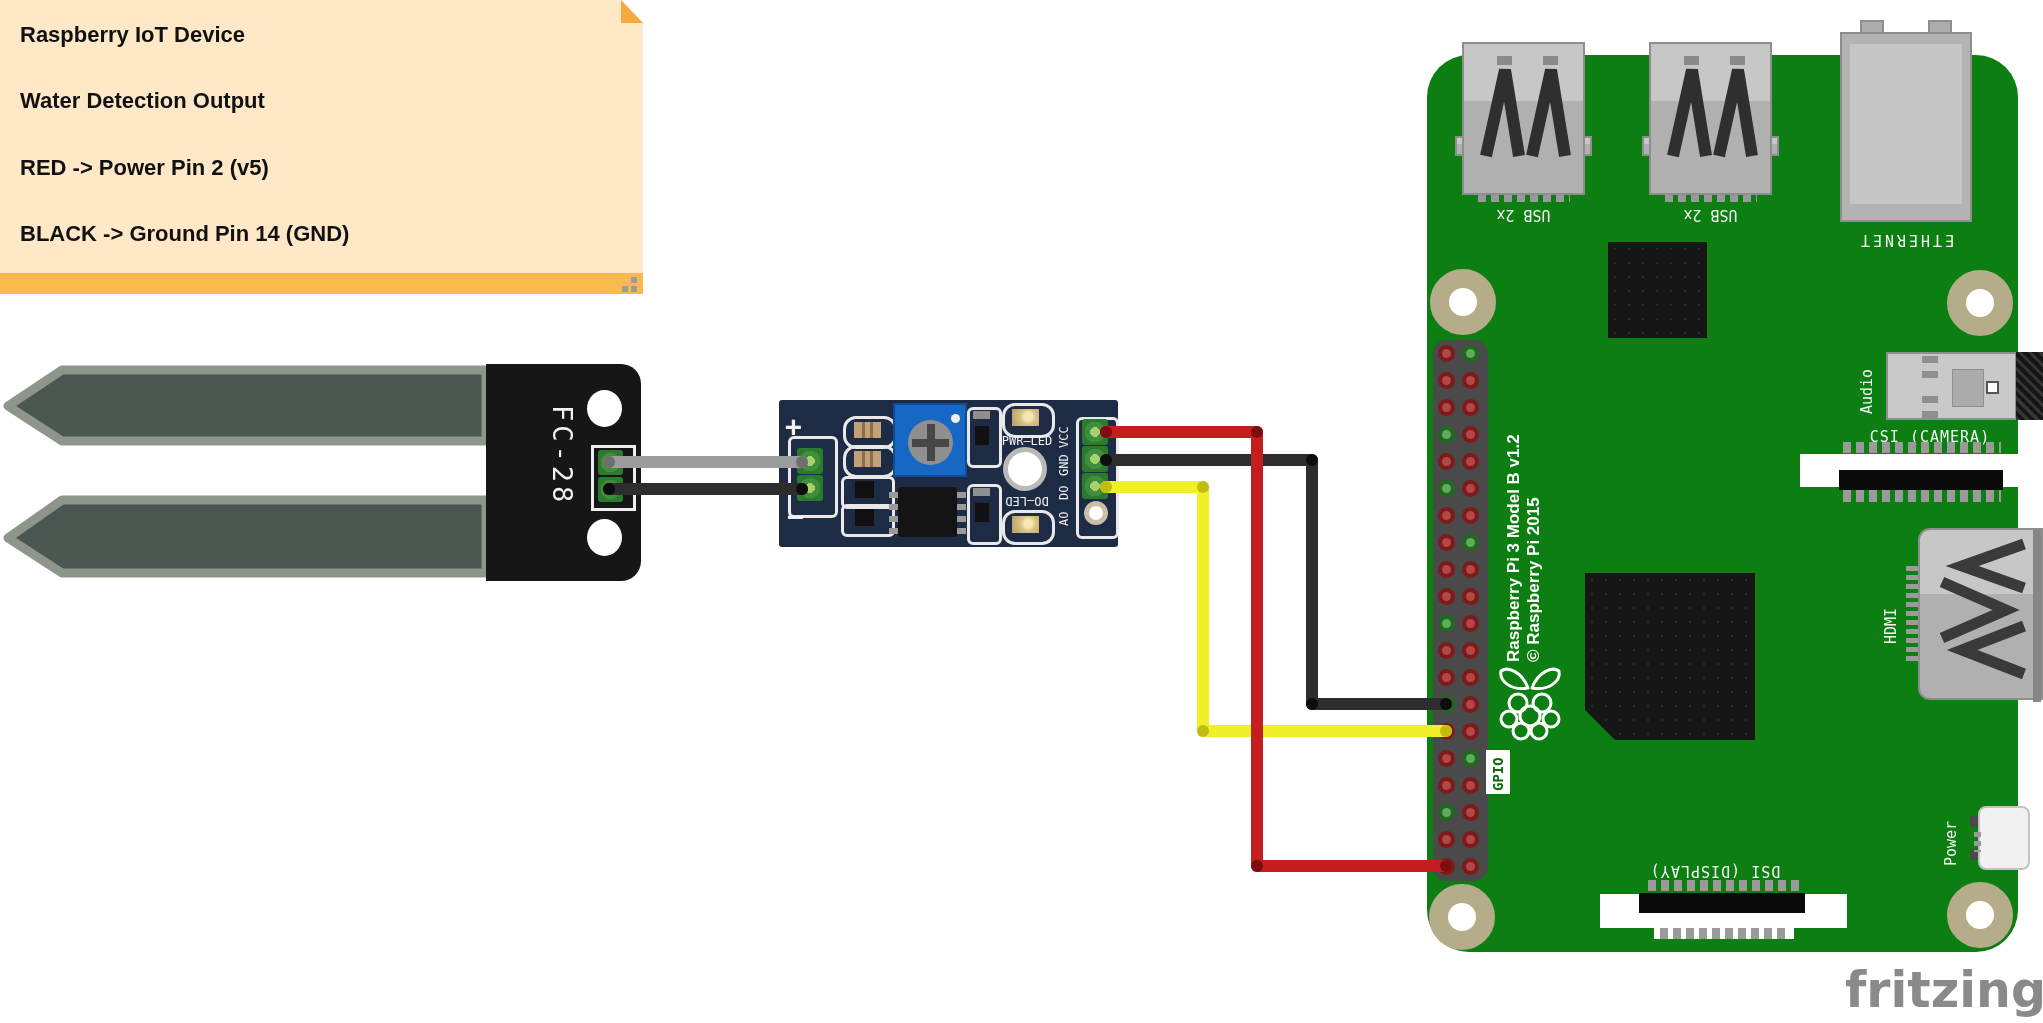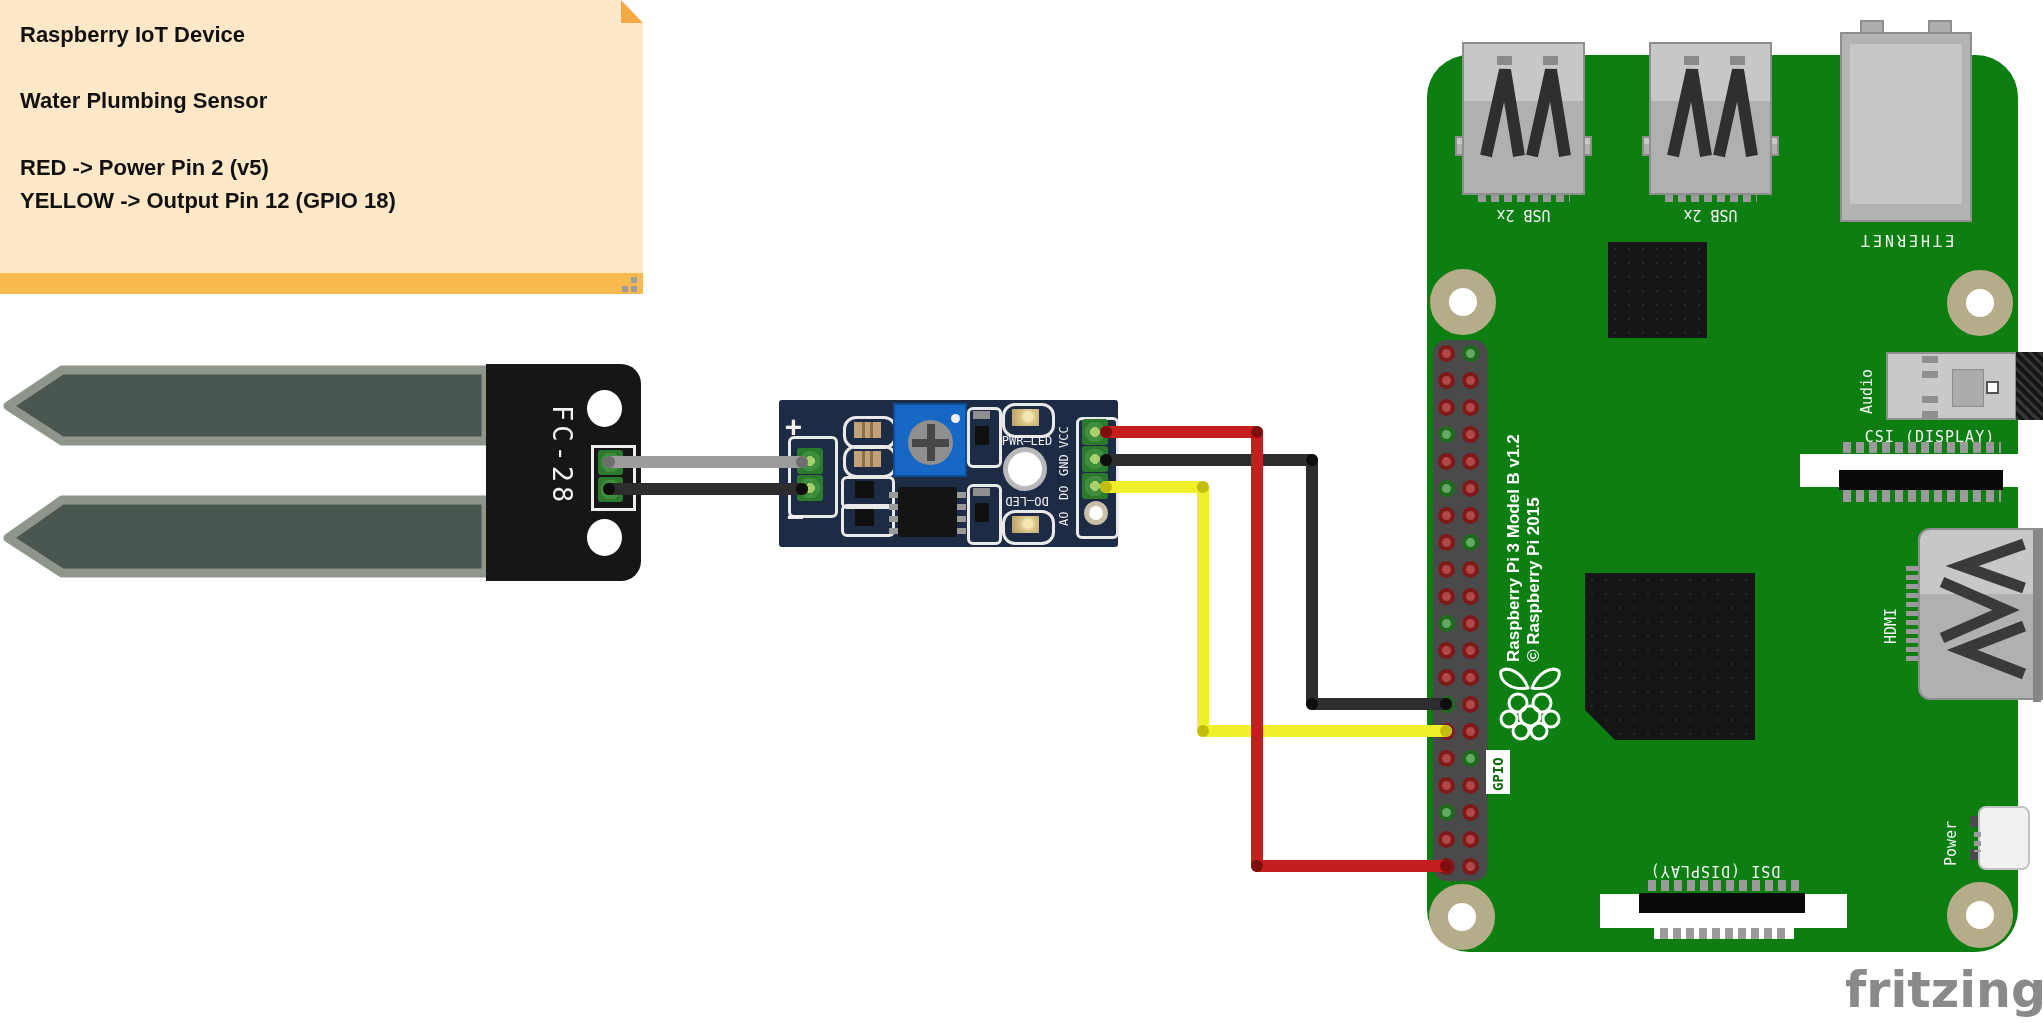--- a/index.html
+++ b/index.html
@@ -77,7 +77,7 @@
   <div class="abs grip-dot" style="left:622px;top:286px;"></div>
   <div class="abs grip-dot" style="left:631px;top:286px;"></div>
   <div class="abs note-text" style="top:22px;">Raspberry IoT Device</div>
-  <div class="abs note-text" style="top:88px;">Water Plumbing Sensor</div>
+  <div class="abs note-text" style="top:88px;">Water Detection Output</div>
   <div class="abs note-text" style="top:155px;">RED -&gt; Power Pin 2 (v5)</div>
   <div class="abs note-text" style="top:188px;">YELLOW -&gt; Output Pin 12 (GPIO 18)</div>
 

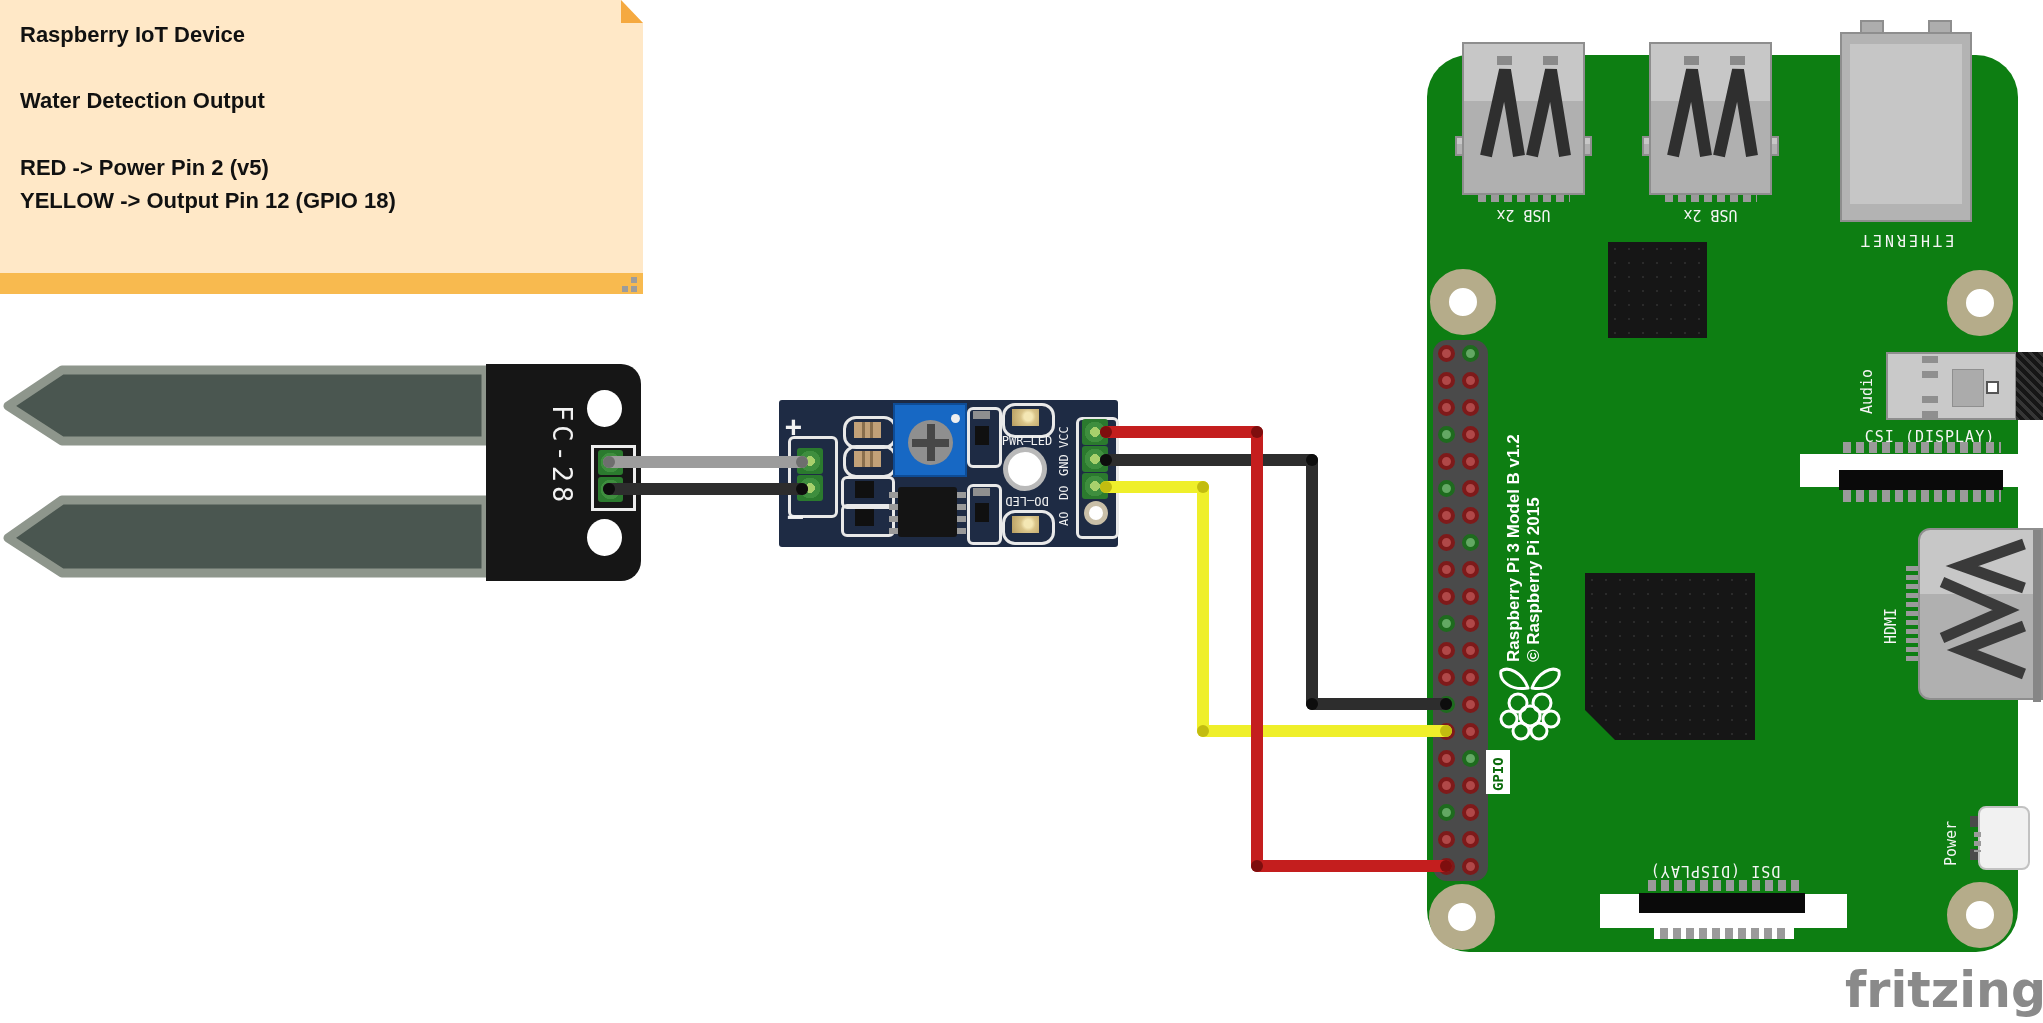--- a/index.html
+++ b/index.html
@@ -79,7 +79,6 @@
   <div class="abs note-text" style="top:22px;">Raspberry IoT Device</div>
   <div class="abs note-text" style="top:88px;">Water Detection Output</div>
   <div class="abs note-text" style="top:155px;">RED -&gt; Power Pin 2 (v5)</div>
-  <div class="abs note-text" style="top:188px;">YELLOW -&gt; Output Pin 12 (GPIO 18)</div>
 
   <svg width="2043" height="1023">
     <polygon points="8,406 62,370 486,370 486,441 62,441" fill="#4A5650" stroke="#8E968C" stroke-width="9" stroke-linejoin="round"></polygon>

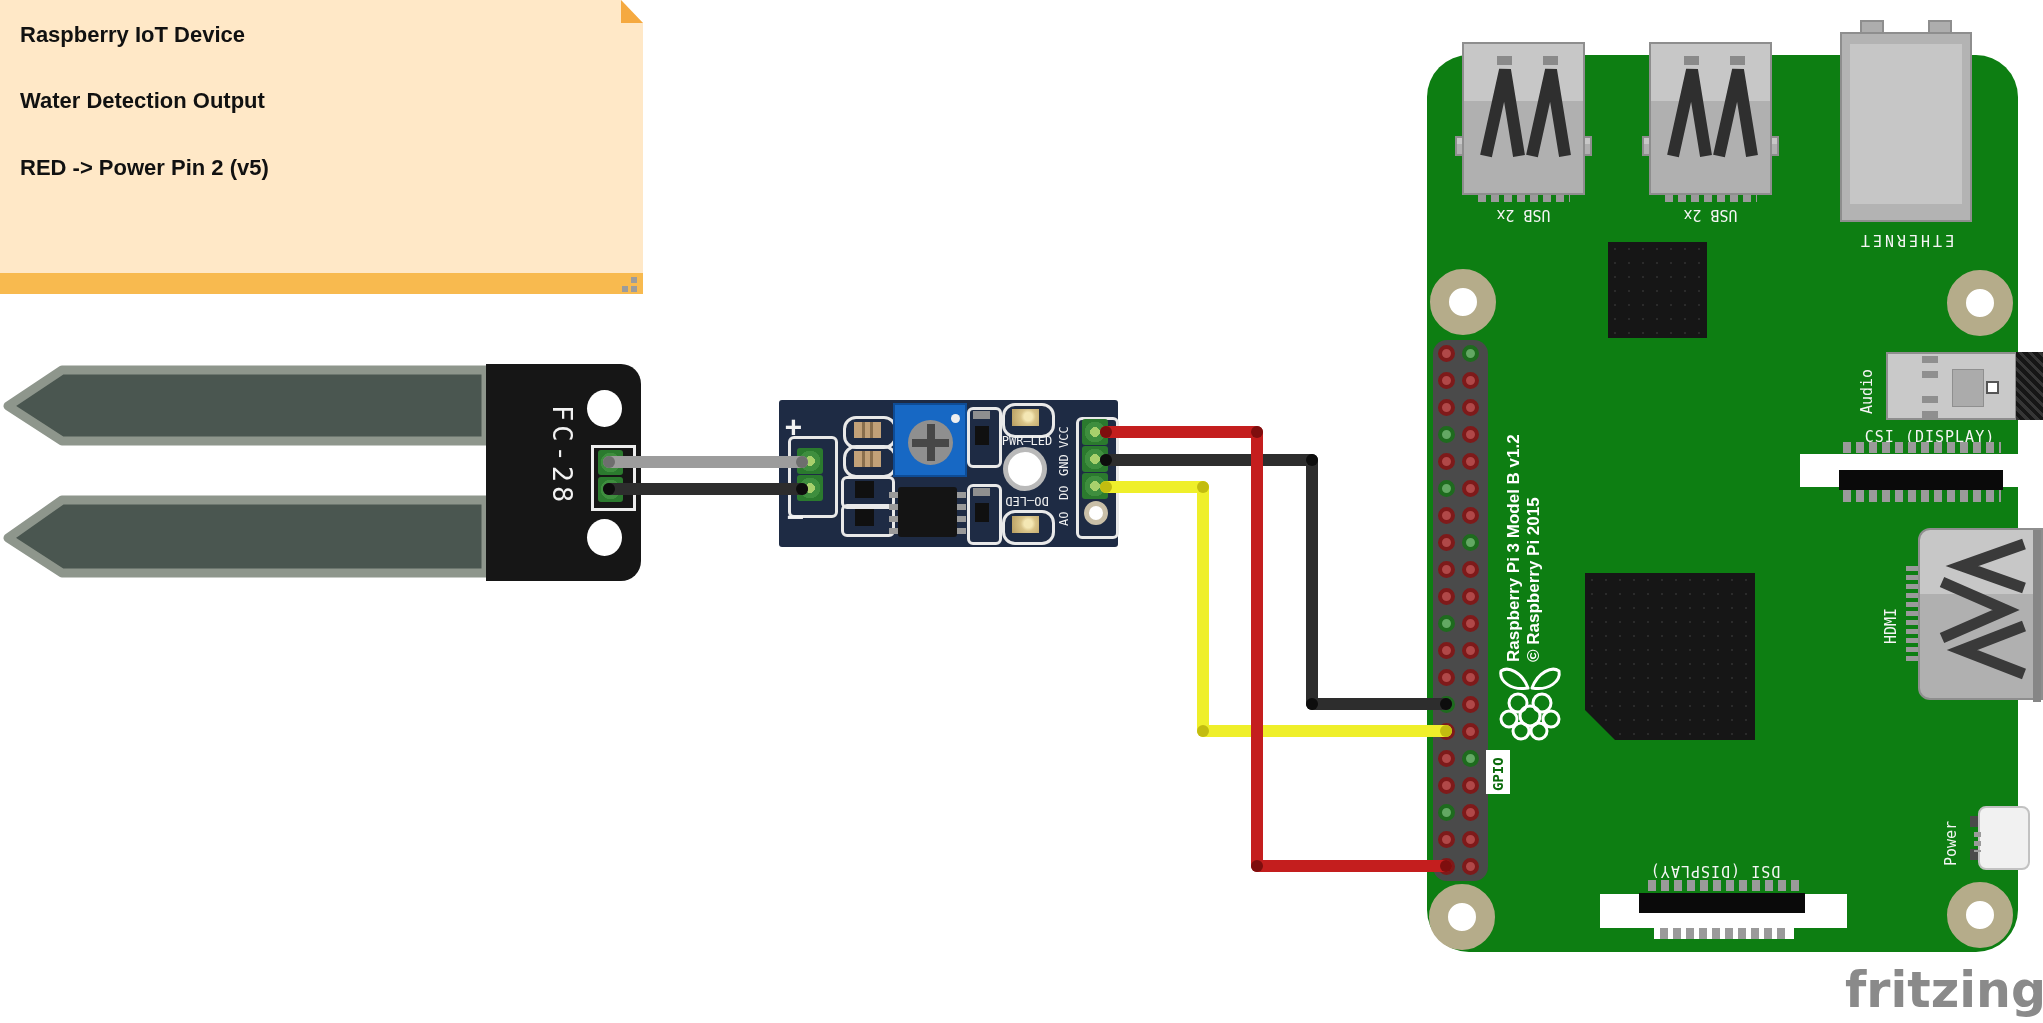--- a/index.html
+++ b/index.html
@@ -79,6 +79,7 @@
   <div class="abs note-text" style="top:22px;">Raspberry IoT Device</div>
   <div class="abs note-text" style="top:88px;">Water Detection Output</div>
   <div class="abs note-text" style="top:155px;">RED -&gt; Power Pin 2 (v5)</div>
+  <div class="abs note-text" style="top:221px;">BLACK -&gt; Ground Pin 14 (GND)</div>
 
   <svg width="2043" height="1023">
     <polygon points="8,406 62,370 486,370 486,441 62,441" fill="#4A5650" stroke="#8E968C" stroke-width="9" stroke-linejoin="round"></polygon>

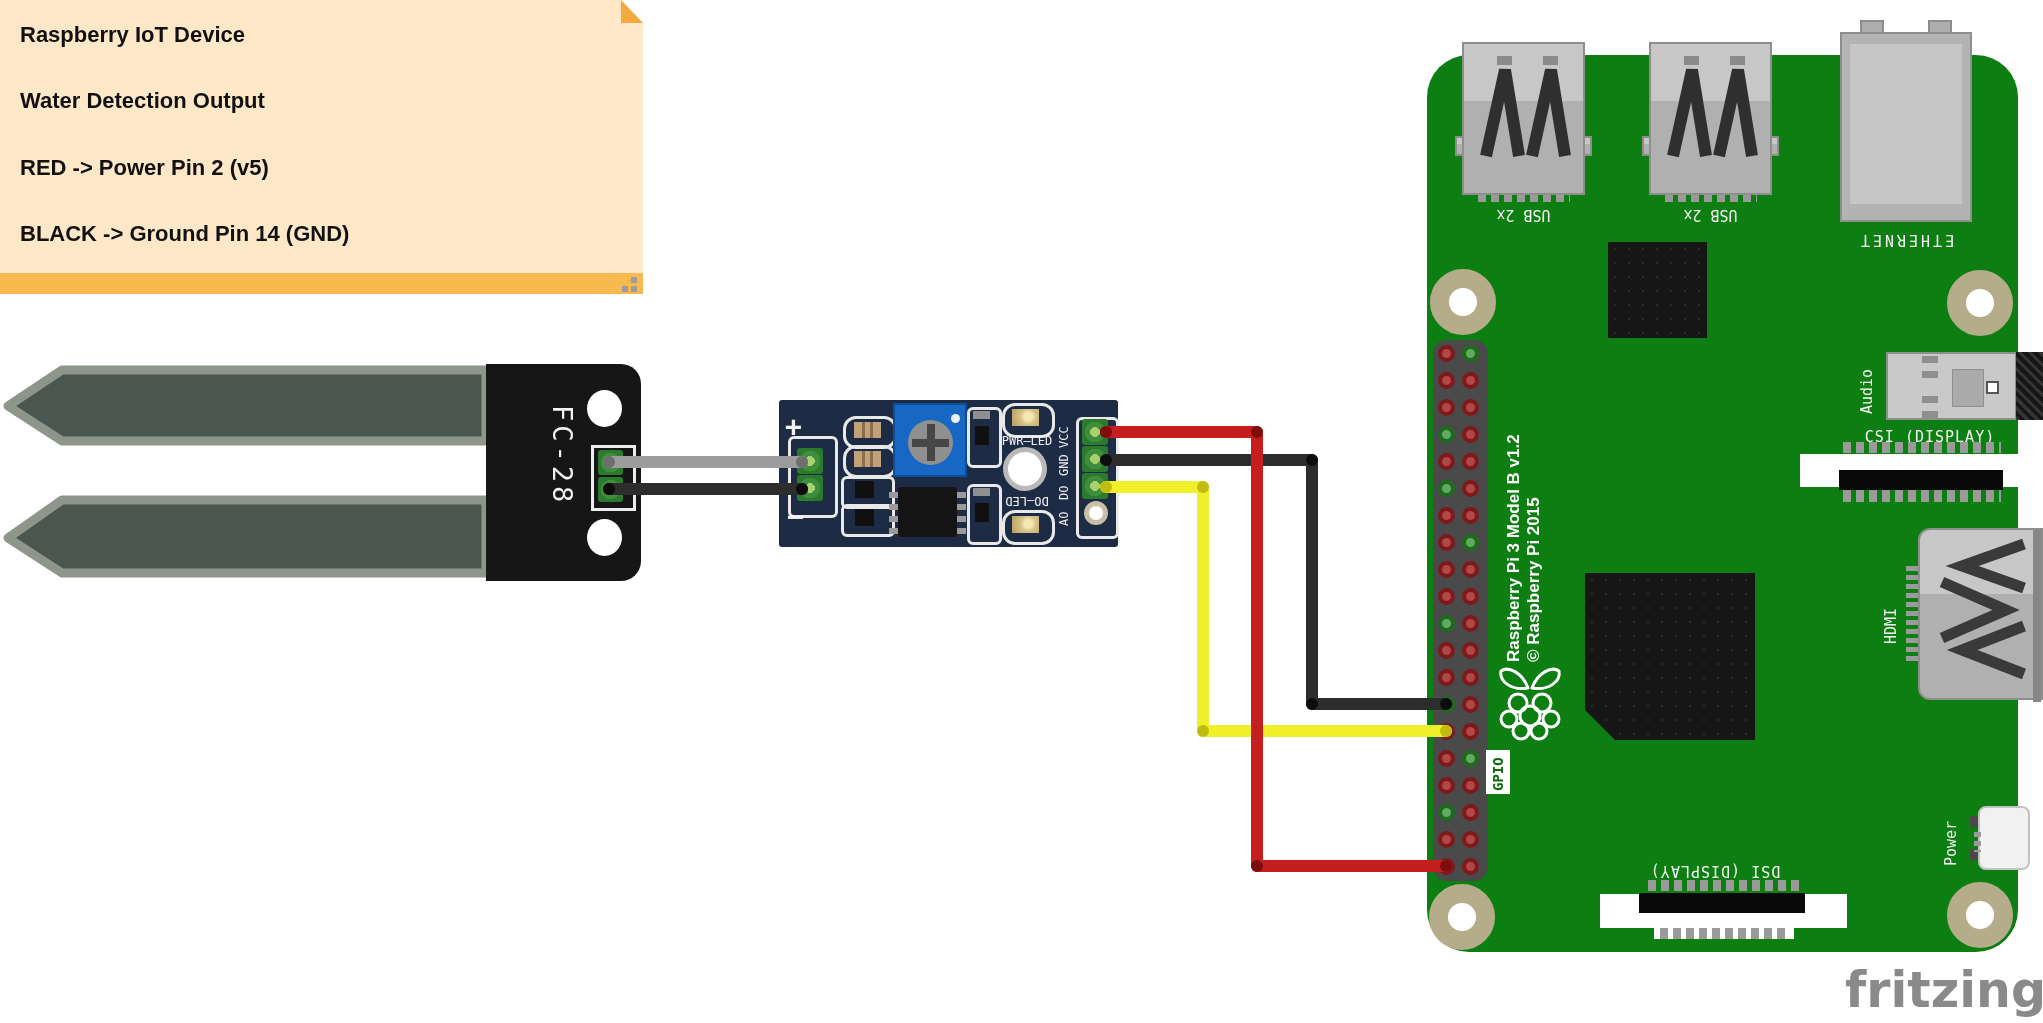--- a/index.html
+++ b/index.html
@@ -270,7 +270,7 @@
   </div>
   <div class="abs hatch" style="left:2016px;top:352px;width:27px;height:68px;"></div>
 
-  <div class="abs pi-label" style="left:1850px;top:428px;width:160px;letter-spacing:1px;">CSI (DISPLAY)</div>
+  <div class="abs pi-label" style="left:1850px;top:428px;width:160px;letter-spacing:1px;">CSI (CAMERA)</div>
   <div class="abs comb-h" style="left:1843px;top:442px;width:158px;height:11px;"></div>
   <div class="abs" style="left:1800px;top:454px;width:243px;height:33px;background:#FFFFFF;"></div>
   <div class="abs" style="left:1839px;top:470px;width:164px;height:20px;background:#0A0A0A;"></div>

